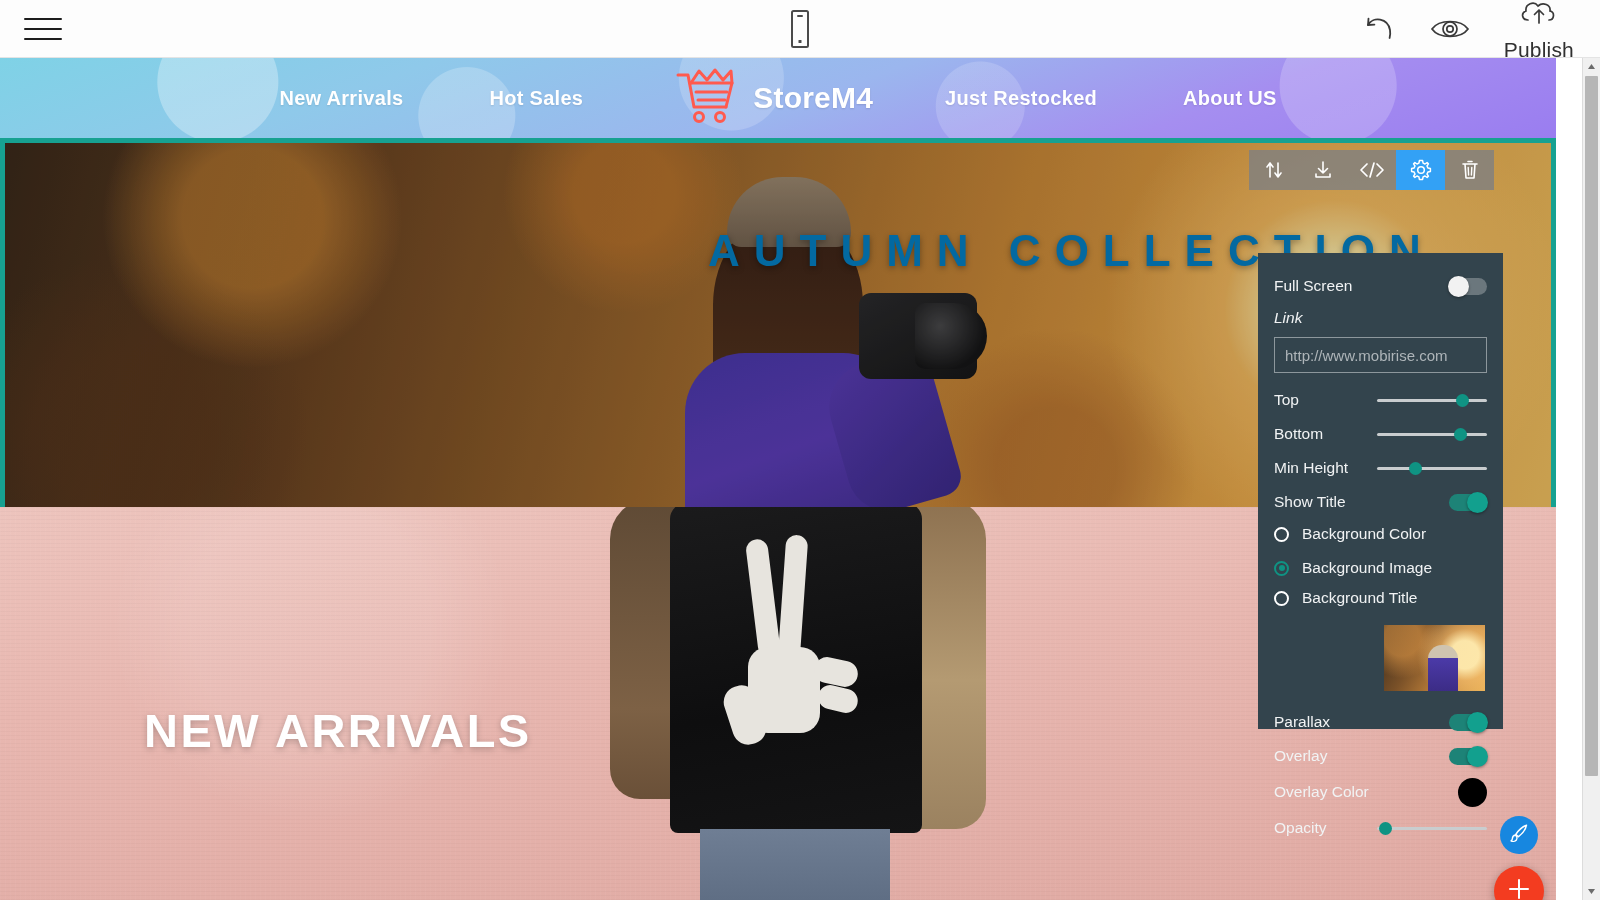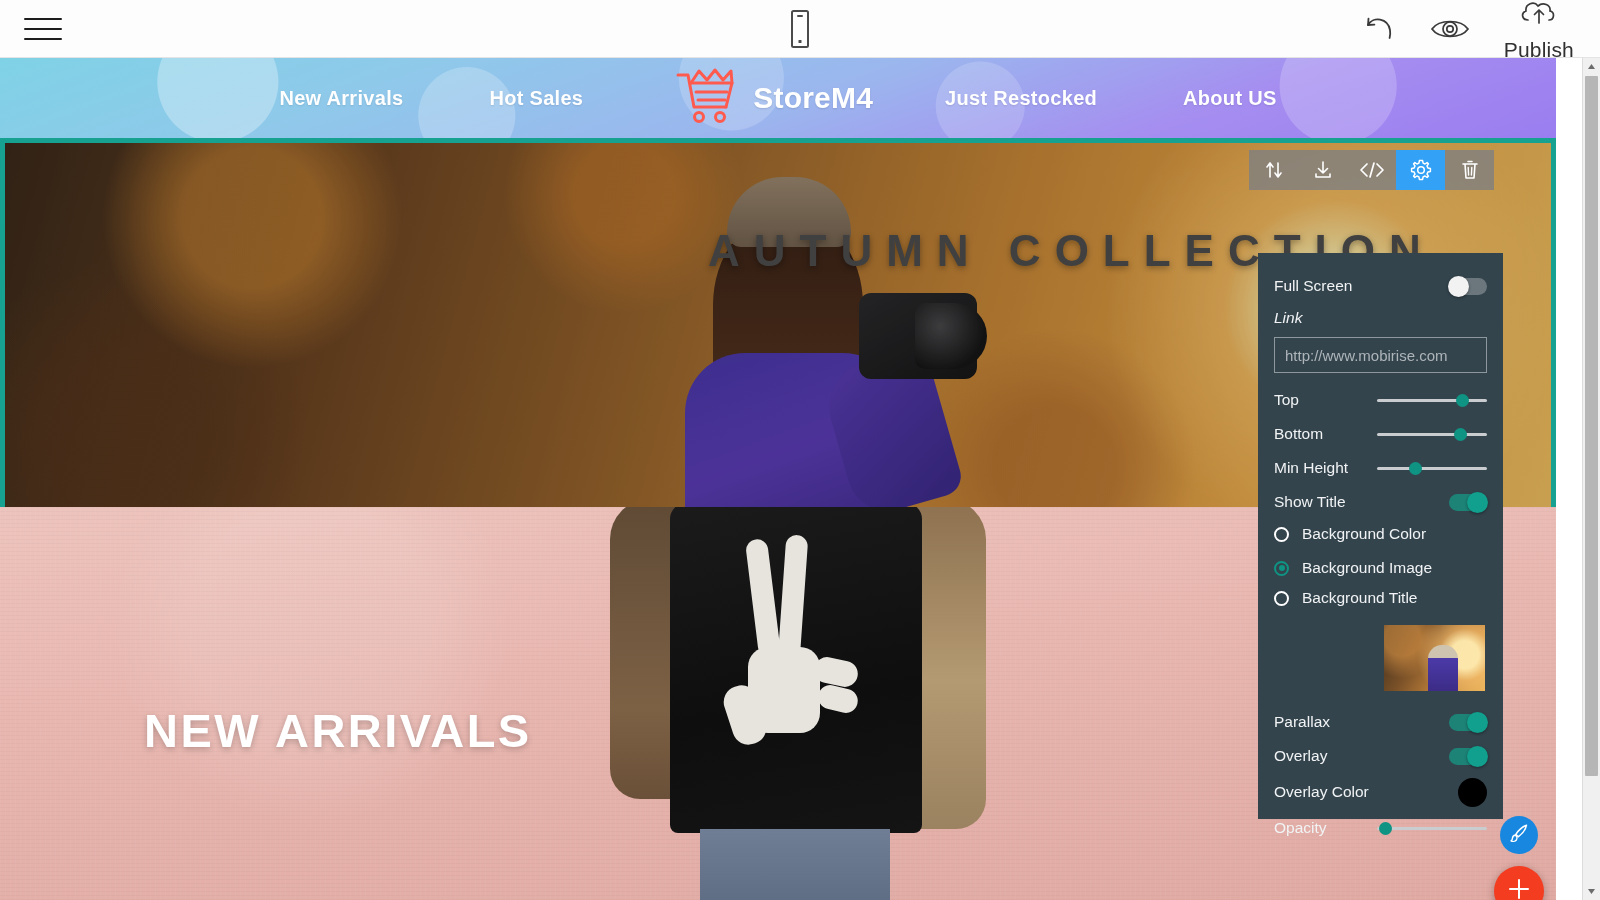--- a/index.html
+++ b/index.html
@@ -134,7 +134,7 @@
   }
   #hero-title {
     position: absolute; top: 168px; left: 708px;
-    color: #404040; font-size: 44px; font-weight: bold;
+    color: #0369a1; font-size: 44px; font-weight: bold;
     letter-spacing: 14px; white-space: nowrap;
     text-shadow: 0 2px 6px rgba(0,0,0,.35);
   }

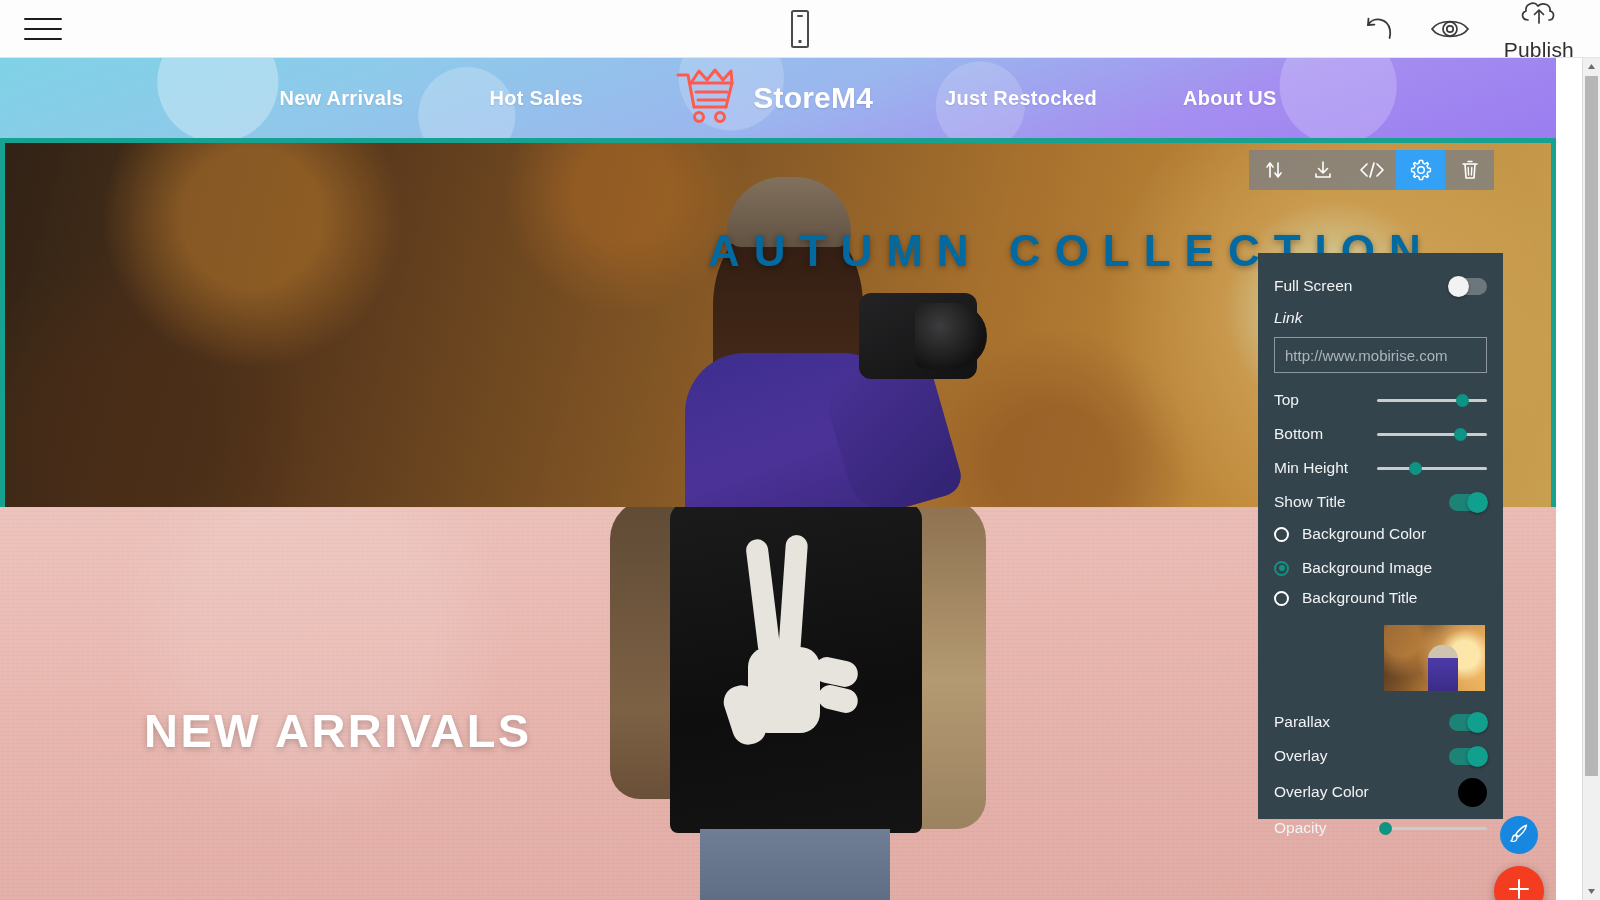--- a/index.html
+++ b/index.html
@@ -205,7 +205,7 @@
   
   #settings-panel {
     position: absolute; top: 195px; left: 1258px;
-    width: 245px; height: 566px;
+    width: 245px; height: 476px;
     background: #33444d;
     z-index: 50;
     padding: 16px 0 0 0;

